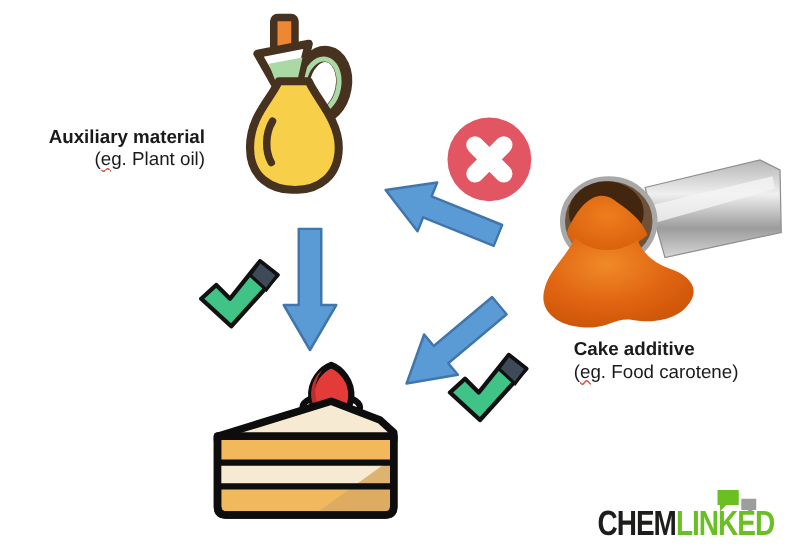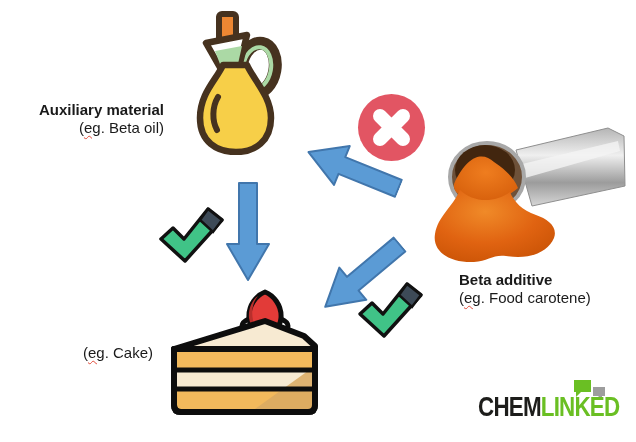--- a/index.html
+++ b/index.html
@@ -54,7 +54,7 @@
 
   <div class="label right" style="left:18px;top:101px;width:146px">
     <div class="t">Auxiliary material</div>
-    <div class="s"><span>(</span><span class="misspell">eg</span><span>. Beta oil)</span></div>
+    <div class="s"><span>(</span><span class="misspell">eg</span><span>. Plant oil)</span></div>
   </div>
 
   <svg class="abs" style="left:428px;top:124px" width="208" height="145" viewBox="0 0 208 145">

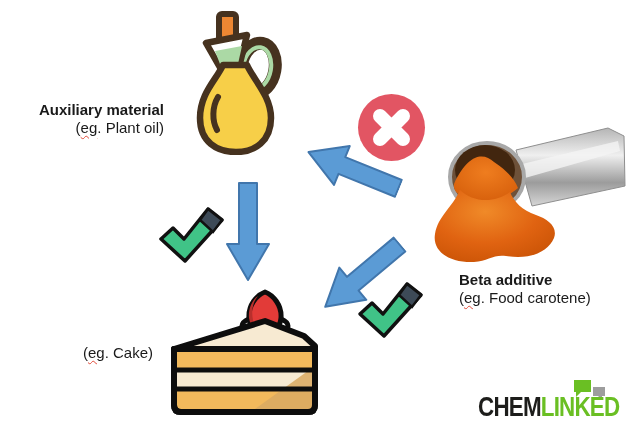--- a/index.html
+++ b/index.html
@@ -91,7 +91,7 @@
   </svg>
 
   <div class="label left" style="left:459px;top:271px;width:165px">
-    <div class="t">Beta additive</div>
+    <div class="t">Cake additive</div>
     <div class="s"><span>(</span><span class="misspell">eg</span><span>. Food carotene)</span></div>
   </div>
 

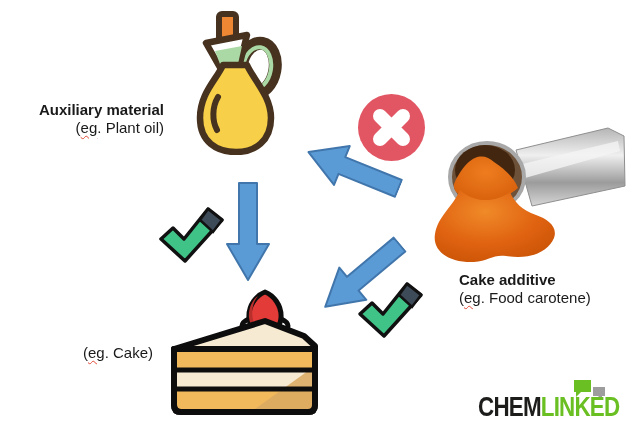--- a/index.html
+++ b/index.html
@@ -143,7 +143,6 @@
   </svg>
 
   <div class="label right" style="left:21px;top:344px;width:132px">
-    <div class="s"><span>(</span><span class="misspell">eg</span><span>. Cake)</span></div>
   </div>
 
   <div class="logo">

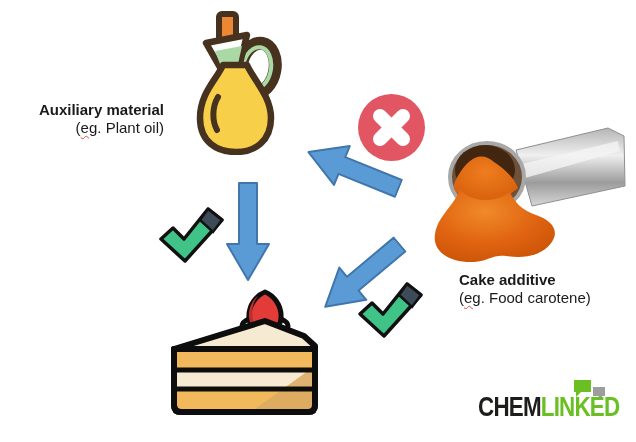--- a/index.html
+++ b/index.html
@@ -20,7 +20,7 @@
     text-underline-offset:2px;
     text-align:center;
   }
-  .logo{position:absolute;left:478px;top:378px;width:140px;height:50px;}
+  .logo{position:absolute;left:478px;top:390px;width:140px;height:50px;}
   .logo-bubbles{position:absolute;left:94px;top:1px;}
   .logo-text{
     position:absolute;left:0px;top:14px;

